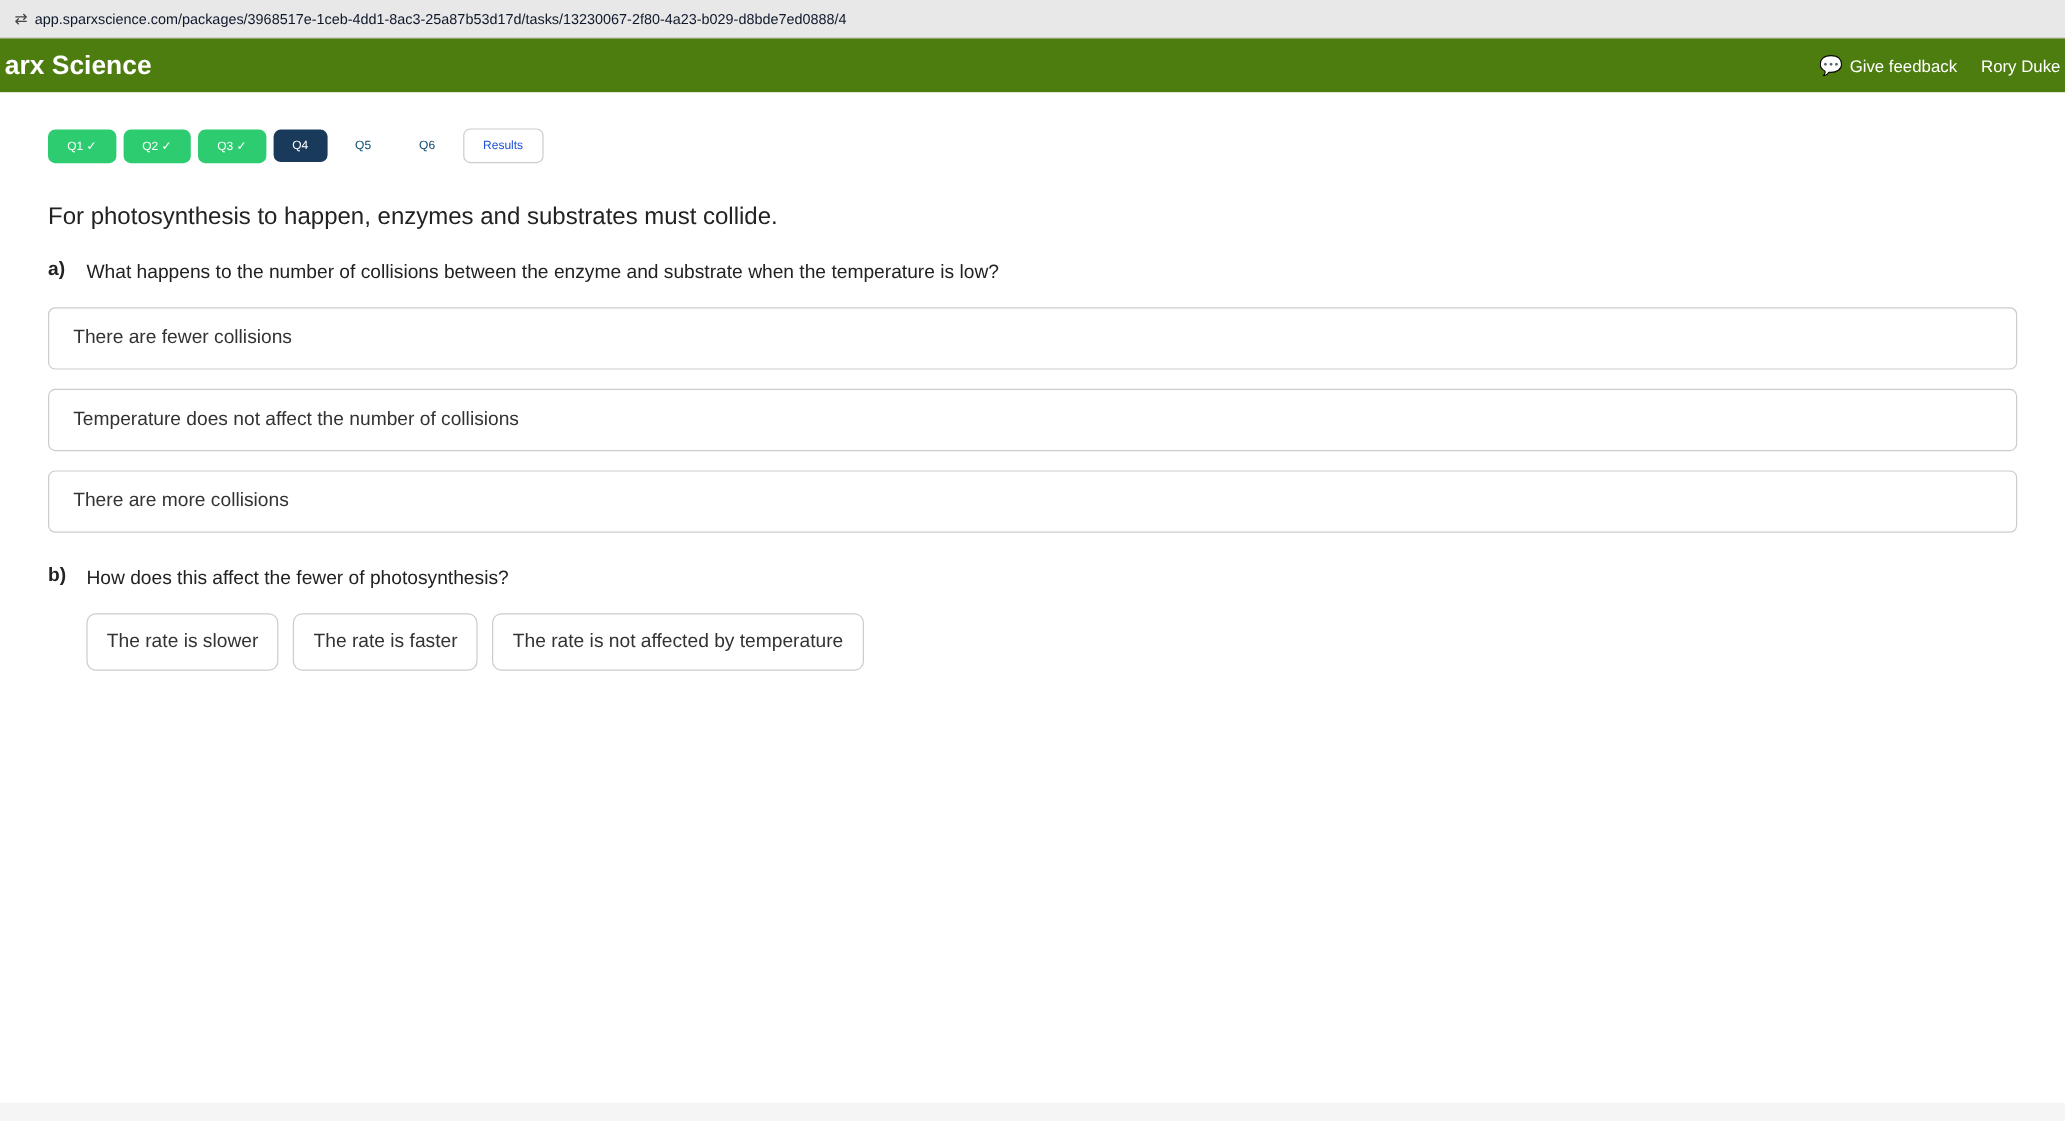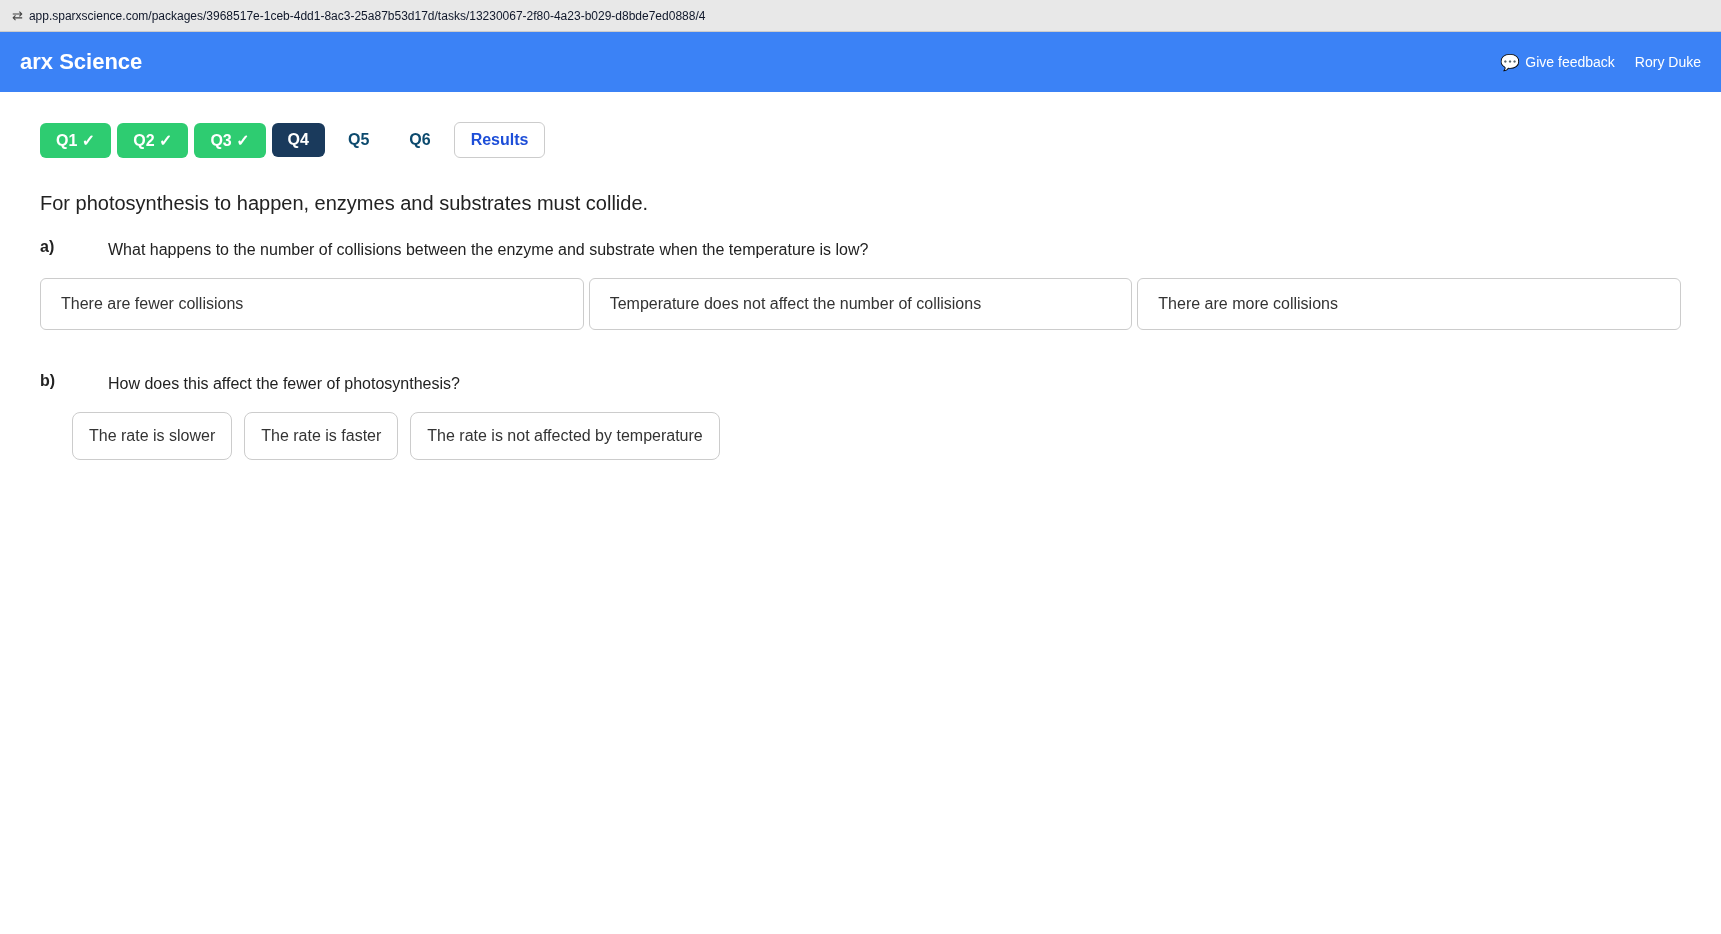--- a/index.html
+++ b/index.html
@@ -26,12 +26,12 @@
     }
 
     .top-nav {
-      background: #3b82f6;
-      padding: 0 20px;
+      background: #4d7c0f;
+      padding: 0 4px;
       display: flex;
       align-items: center;
       justify-content: space-between;
-      height: 60px;
+      height: 45px;
     }
 
     .top-nav .brand {

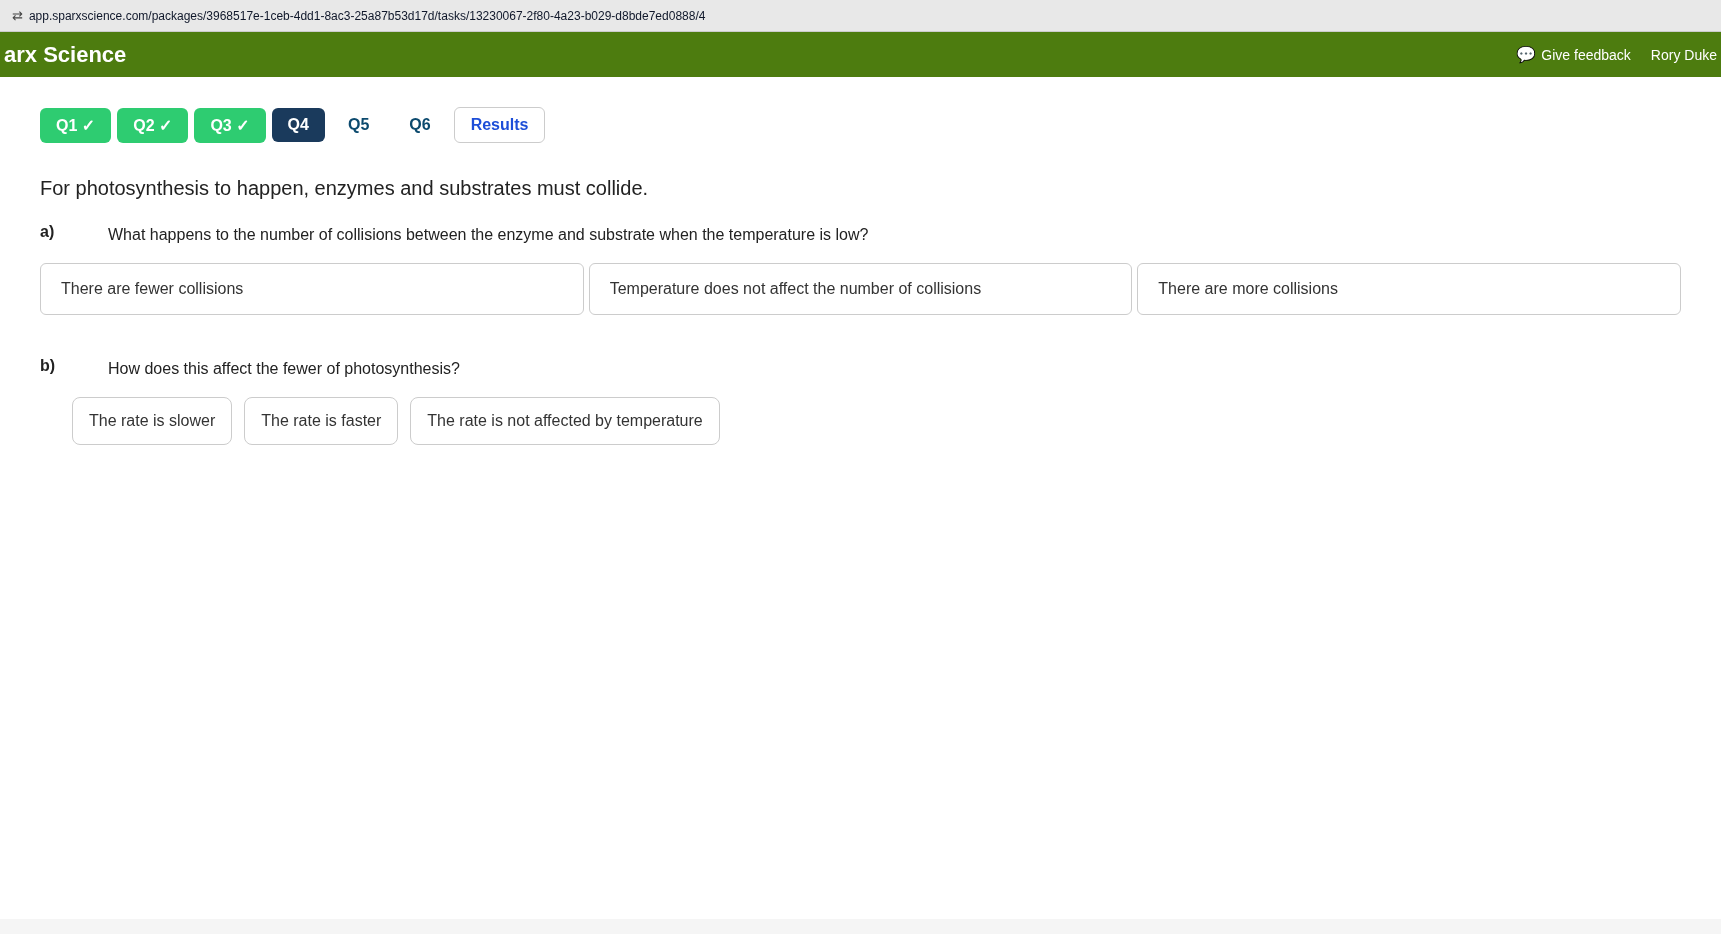--- a/index.html
+++ b/index.html
@@ -78,8 +78,8 @@
       padding: 8px 16px;
       border-radius: 6px;
       border: none;
-      font-size: 16px;
-      font-weight: bold;
+      font-size: 10px;
+      font-weight: normal;
       cursor: pointer;
     }
 

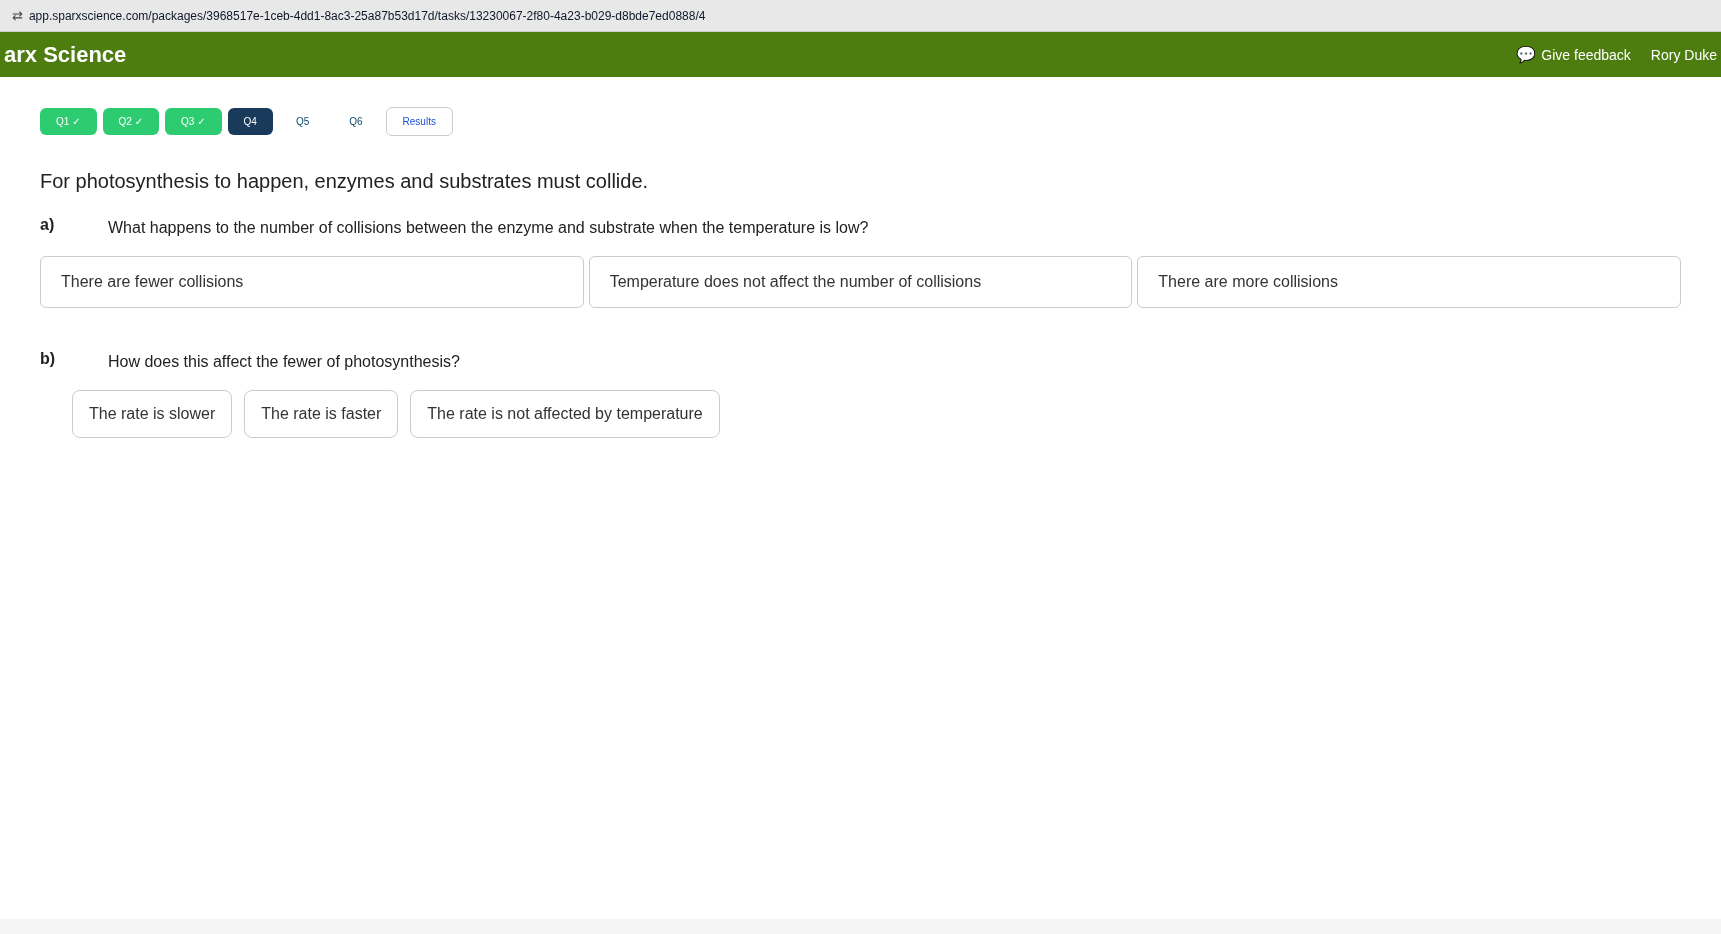--- a/index.html
+++ b/index.html
@@ -130,7 +130,6 @@
       font-size: 16px;
       color: #222;
       line-height: 1.5;
-      margin-left: 36px;
     }
 
     .answer-options {

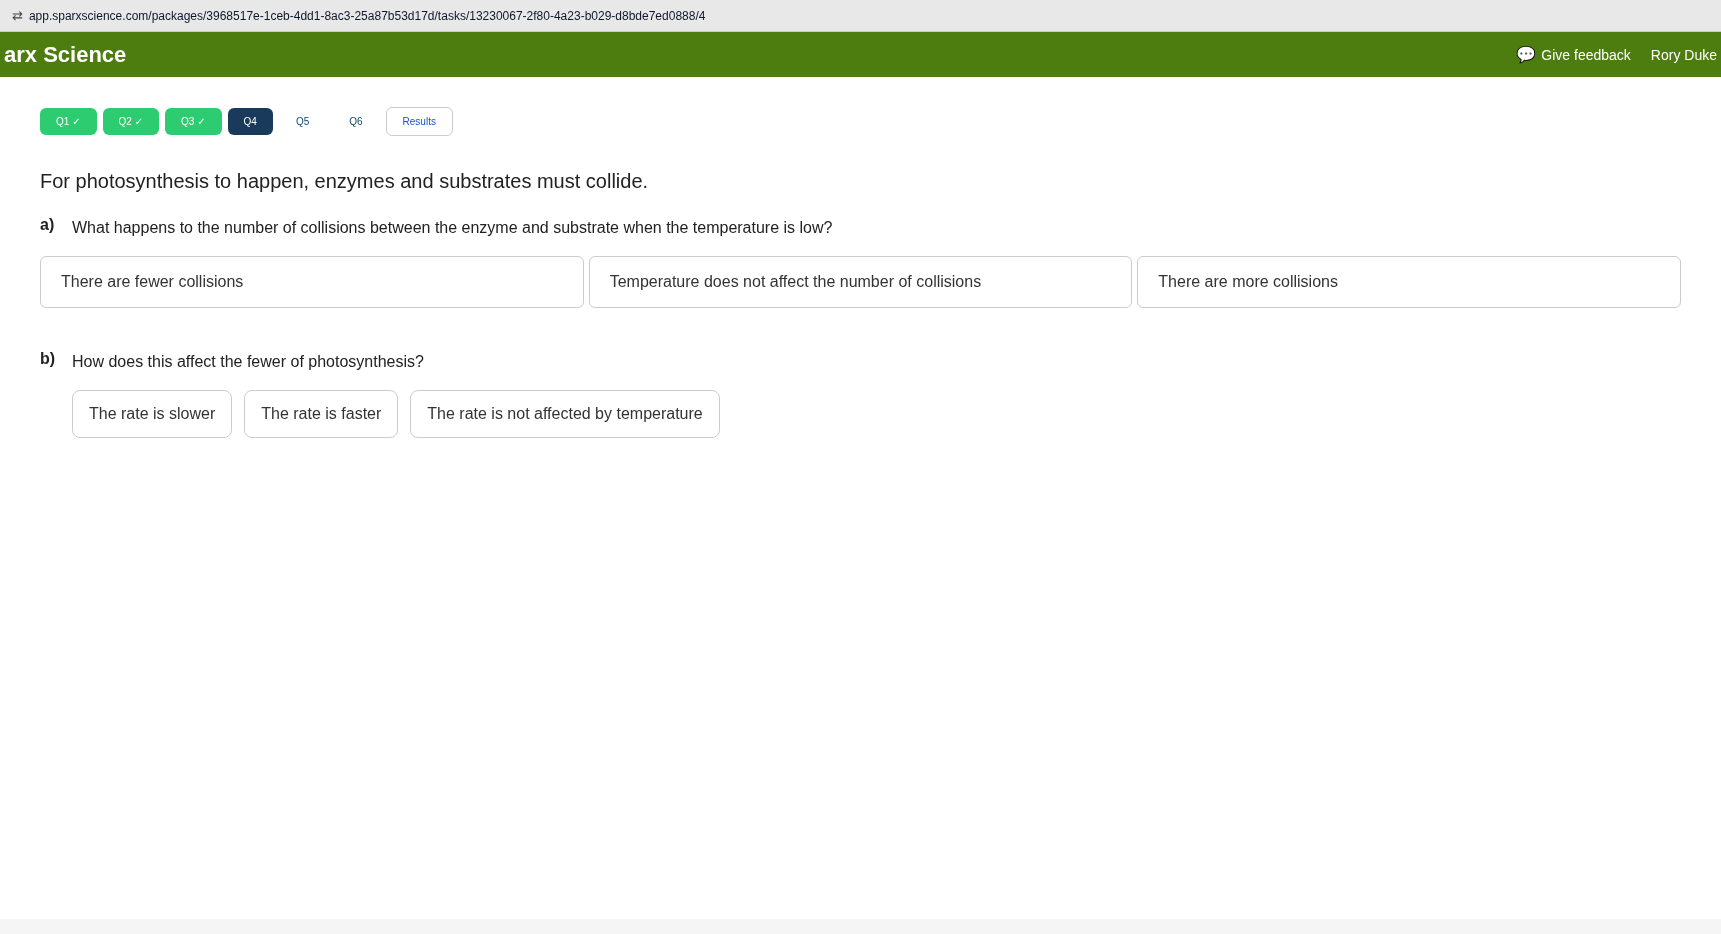--- a/index.html
+++ b/index.html
@@ -135,8 +135,9 @@
     .answer-options {
       margin-left: 0;
       display: flex;
-      gap: 5px;
-      margin-bottom: 42px;
+      flex-direction: column;
+      gap: 16px;
+      margin-bottom: 27px;
     }
 
     .answer-option {

